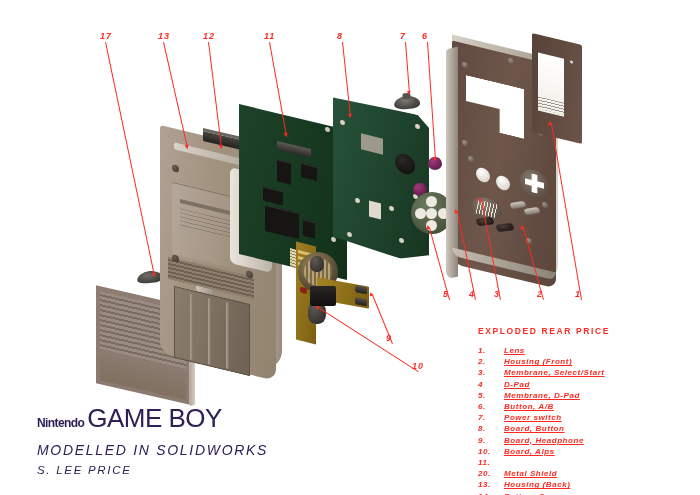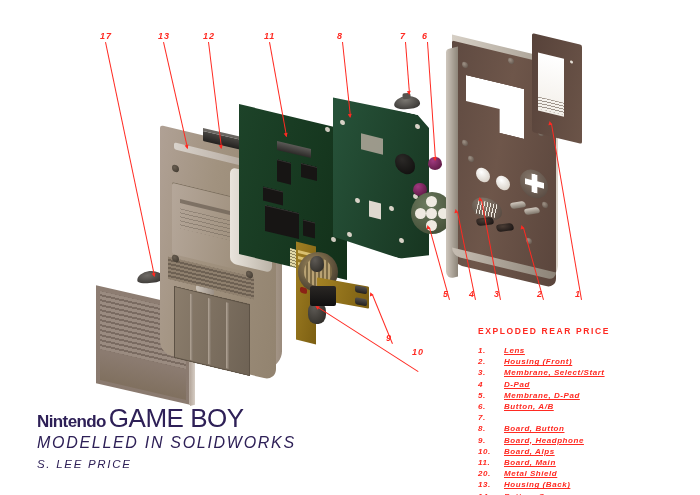--- a/index.html
+++ b/index.html
@@ -401,7 +401,7 @@
       <div class="cnum" style="left: 386px; top: 333px;">9</div>
       <div class="leader" style="left: 418px; top: 372px; width: 118.727px; transform: rotate(-147.381deg);"></div>
       <div class="arrow" style="left: 315px; top: 305px; border-width: 4px 2.5px 0px; border-color: rgb(255, 42, 34) transparent transparent; transform: rotate(-237.381deg);"></div>
-      <div class="cnum" style="left: 412px; top: 347px;">10</div>
+      <div class="cnum" style="left: 412px; top: 361px;">10</div>
       <div class="leader" style="left: 449px; top: 300px; width: 74.7262px; transform: rotate(-105.524deg);"></div>
       <div class="arrow" style="left: 426px; top: 225px; border-width: 4px 2.5px 0px; border-color: rgb(255, 42, 34) transparent transparent; transform: rotate(-195.524deg);"></div>
       <div class="cnum" style="left: 443px; top: 289px;">5</div>

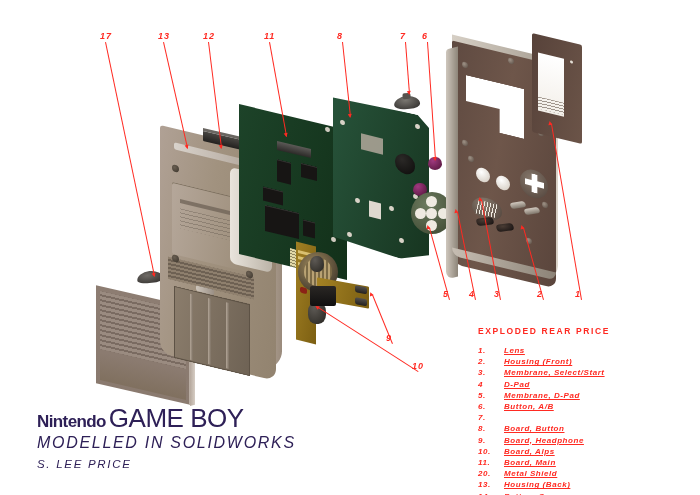--- a/index.html
+++ b/index.html
@@ -28,7 +28,7 @@
   
   #brand{position:absolute;left:37px;top:403px;color:#2e2057;}
   #brand .line1{display:flex;align-items:baseline;}
-  #brand .nin{font-size:17px;font-weight:700;letter-spacing:-.6px;
+  #brand .nin{font-size:12px;font-weight:700;letter-spacing:-.6px;
               font-family:"Liberation Sans",sans-serif;text-align:center;}
   #brand .gb{font-size:26px;font-weight:400;letter-spacing:-.5px;margin-left:3px;
              font-family:"Liberation Sans",sans-serif;}

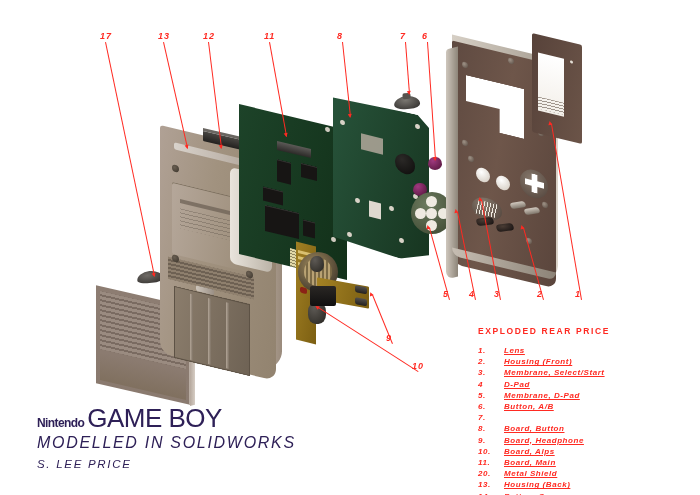--- a/index.html
+++ b/index.html
@@ -448,6 +448,7 @@
         </li>
         <li>
           <span class="n">7.</span>
+          <span class="t">Power switch</span>
         </li>
         <li>
           <span class="n">8.</span>

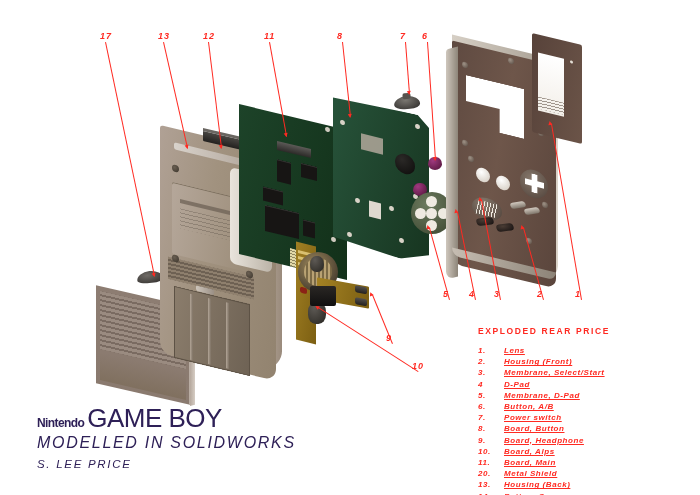--- a/index.html
+++ b/index.html
@@ -32,8 +32,8 @@
               font-family:"Liberation Sans",sans-serif;text-align:center;}
   #brand .gb{font-size:26px;font-weight:400;letter-spacing:-.5px;margin-left:3px;
              font-family:"Liberation Sans",sans-serif;}
-  #brand .sub{font-size:16px;font-style:italic;letter-spacing:1.7px;
-              font-family:"Liberation Sans",sans-serif;}
+  #brand .sub{font-size:14px;font-style:italic;letter-spacing:1.7px;
+              margin-top:8px;font-family:"Liberation Sans",sans-serif;}
   #brand .sub2{font-size:11.5px;font-style:italic;letter-spacing:1.7px;
                margin-top:6px;font-family:"Liberation Sans",sans-serif;}
 

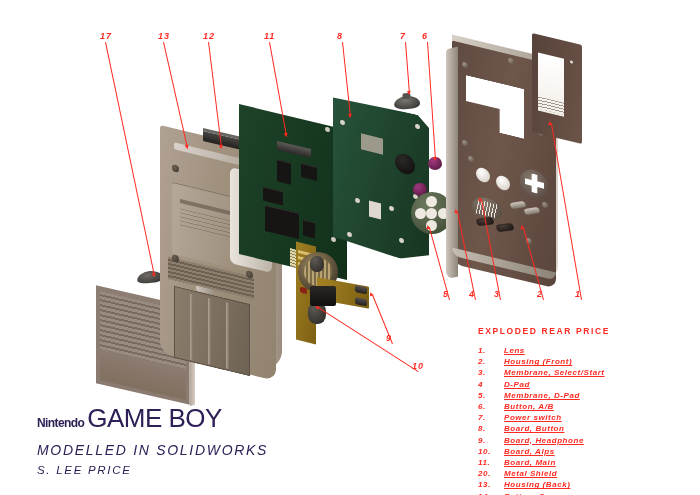--- a/index.html
+++ b/index.html
@@ -464,7 +464,6 @@
         </li>
         <li>
           <span class="n">11.</span>
-          <span class="t">Board, Main</span>
         </li>
         <li>
           <span class="n">20.</span>

